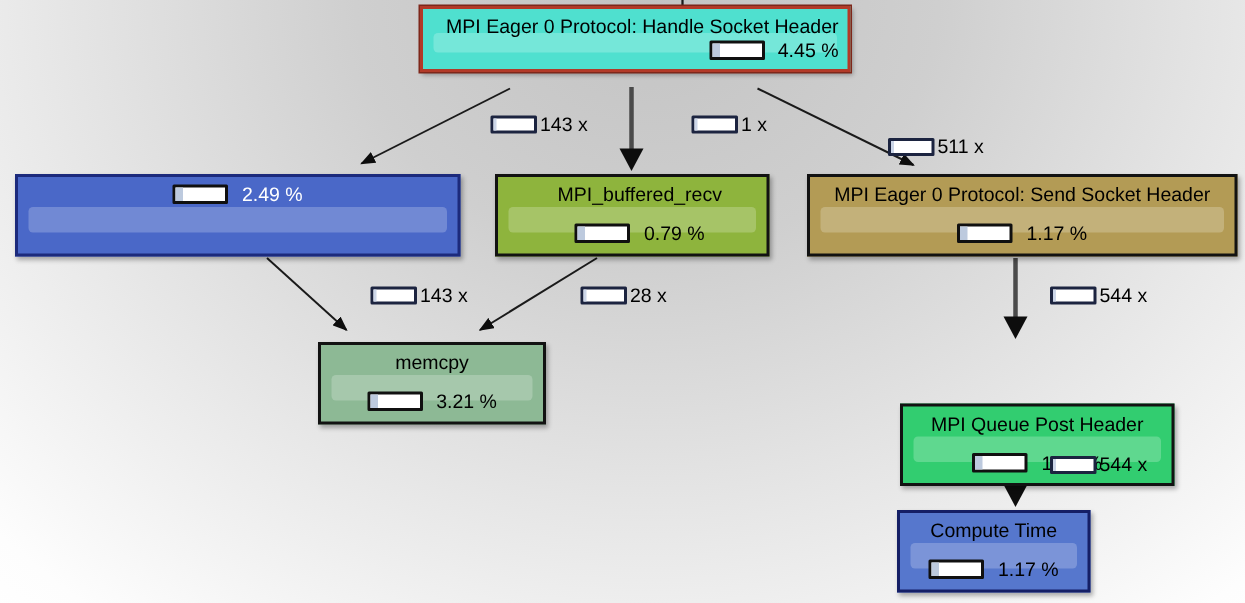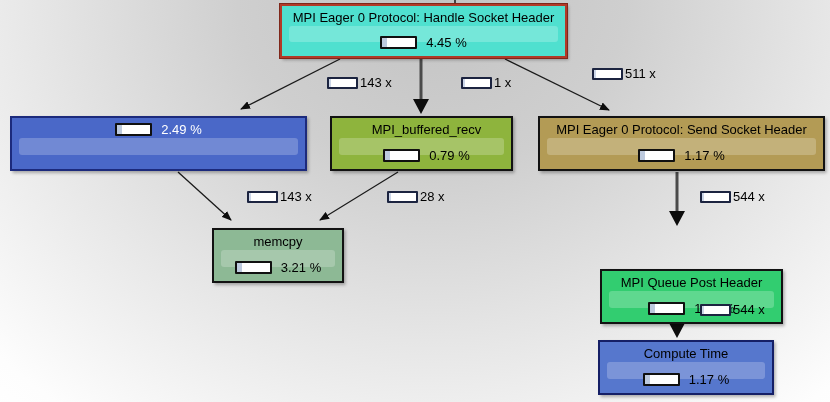--- a/index.html
+++ b/index.html
@@ -31,8 +31,8 @@
   }
   .light-text .title,.light-text .pct{color:#ffffff;}
 
-  #n-handle{left:280px;top:4px;width:287px;height:54px;background:#4fe0cf;
-    border-color:#b23a28;box-shadow:0 0 0 1px #7e271a,1.5px 2px 3px rgba(0,0,0,0.3);}
+  #n-handle{left:280px;top:4px;width:287px;height:44px;background:#4fe0cf;
+    border-color:#b23a28;box-shadow:0 0 0 1px #7e271a,1.5px 2px 3px rgba(0,0,0,0.3);align-items:flex-end;}
   #n-qbuffer{left:10px;top:116px;width:297px;height:55px;background:#4a68c8;border-color:#1c2a7c;}
   #n-brecv{left:330px;top:116px;width:183px;height:55px;background:#8eb43d;padding-left:16px;}
   #n-send{left:538px;top:116px;width:287px;height:55px;background:#b39b55;}

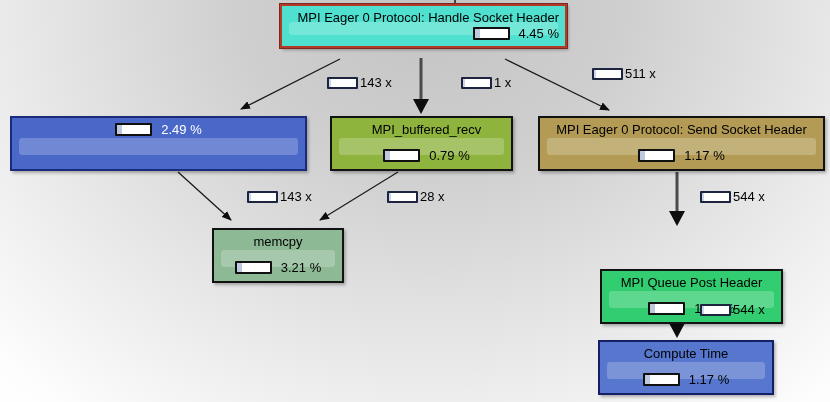--- a/index.html
+++ b/index.html
@@ -43,7 +43,7 @@
   .elabel{position:absolute;z-index:2;display:flex;align-items:center;gap:2px;font-size:13px;color:#000;}
   .elabel .meter{width:31px;height:12px;border:2px solid #1c2440;}
   .elabel .meter::before{width:2px;background:#ccd6e8;}
-  #e1{left:327px;top:75px;} #e2{left:461px;top:75px;justify-content:flex-end;} #e3{left:592px;top:66px;}
+  #e1{left:327px;top:75px;} #e2{left:461px;top:75px;justify-content:flex-end;} #e3{left:592px;top:90px;}
   #e4{left:247px;top:189px;} #e5{left:387px;top:189px;} #e6{left:700px;top:189px;}
   #e7{left:700px;top:302px;}
 </style>

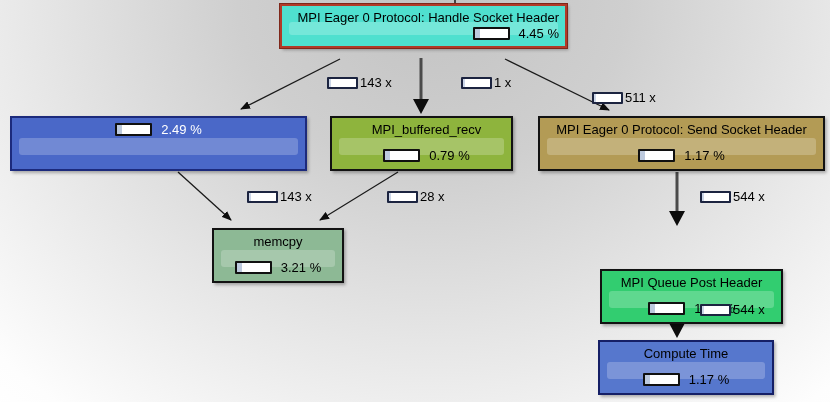--- a/index.html
+++ b/index.html
@@ -36,7 +36,7 @@
   #n-qbuffer{left:10px;top:116px;width:297px;height:55px;background:#4a68c8;border-color:#1c2a7c;}
   #n-brecv{left:330px;top:116px;width:183px;height:55px;background:#8eb43d;padding-left:16px;}
   #n-send{left:538px;top:116px;width:287px;height:55px;background:#b39b55;}
-  #n-memcpy{left:212px;top:228px;width:132px;height:55px;background:#8db995;}
+  #n-memcpy{left:212px;top:228px;width:152px;height:55px;background:#8db995;}
   #n-qpost{left:600px;top:228px;width:183px;height:55px;background:#32cd70;margin-top:41px;}
   #n-compute{left:598px;top:340px;width:176px;height:55px;background:#5677cd;border-color:#151f66;}
 

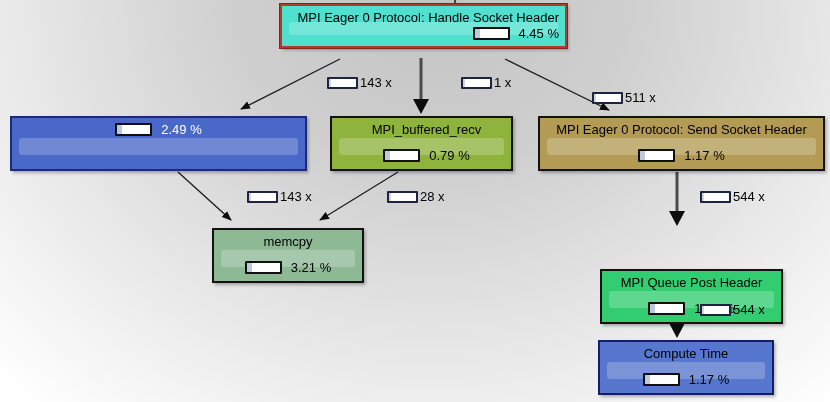--- a/index.html
+++ b/index.html
@@ -38,7 +38,7 @@
   #n-send{left:538px;top:116px;width:287px;height:55px;background:#b39b55;}
   #n-memcpy{left:212px;top:228px;width:152px;height:55px;background:#8db995;}
   #n-qpost{left:600px;top:228px;width:183px;height:55px;background:#32cd70;margin-top:41px;}
-  #n-compute{left:598px;top:340px;width:176px;height:55px;background:#5677cd;border-color:#151f66;}
+  #n-compute{left:598px;top:340px;width:129px;height:55px;background:#5677cd;border-color:#151f66;}
 
   .elabel{position:absolute;z-index:2;display:flex;align-items:center;gap:2px;font-size:13px;color:#000;}
   .elabel .meter{width:31px;height:12px;border:2px solid #1c2440;}

